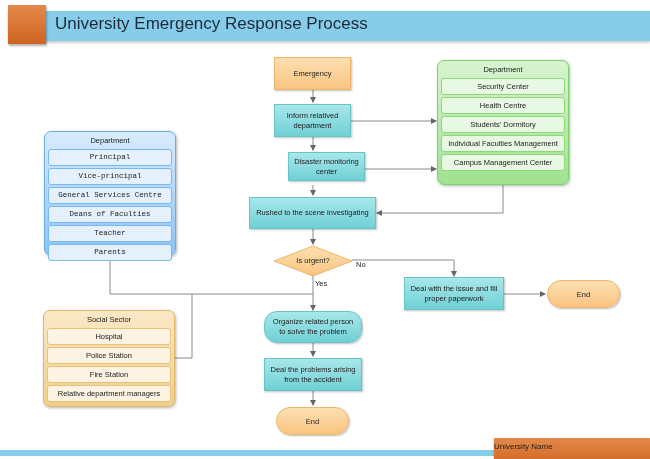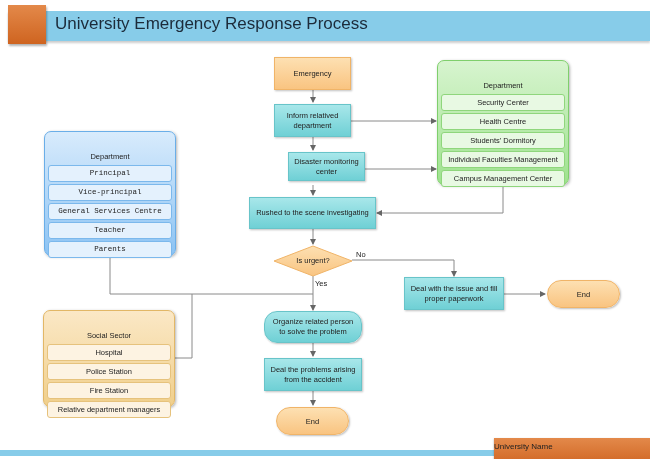--- a/index.html
+++ b/index.html
@@ -15,7 +15,7 @@
   .start { background:linear-gradient(#fde0b2,#f9c481); border:1px solid #f0b468; font-size:7.5px; display:flex; align-items:center; justify-content:center; box-shadow:1px 1px 2px rgba(0,0,0,0.25); }
   .term { background:linear-gradient(#fde0b2,#f9c481); border:1px solid #f0b468; border-radius:16px; font-size:7.5px; display:flex; align-items:center; justify-content:center; box-shadow:1px 1px 2px rgba(0,0,0,0.25); }
 
-  .group { border-radius:7px; box-shadow:1px 1px 3px rgba(0,0,0,0.3); padding:16px 3px; }
+  .group { border-radius:7px; box-shadow:1px 1px 3px rgba(0,0,0,0.3); padding:0 3px; }
   .group .ghead { font-size:7.5px; text-align:center; height:17px; line-height:17px; }
   .group .gitem { font-size:7.5px; text-align:center; height:15px; line-height:15px; margin-bottom:2px; border-radius:3px; }
   .g-green { background:linear-gradient(#d7f4cf,#9ee28e); border:1px solid #7fcf6c; }

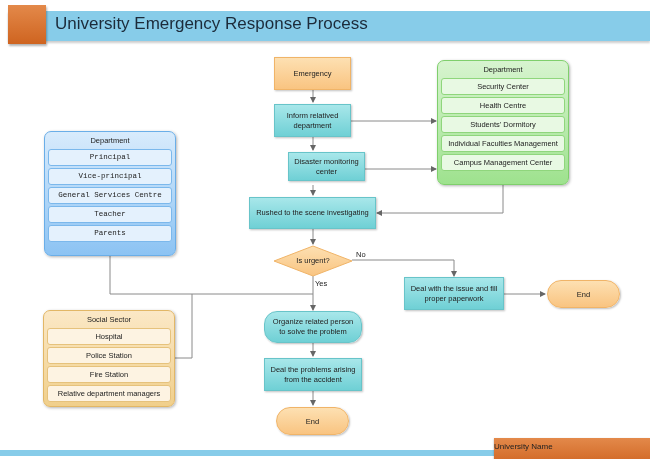--- a/index.html
+++ b/index.html
@@ -98,6 +98,7 @@
   <div class="gitem">Principal</div>
   <div class="gitem">Vice-principal</div>
   <div class="gitem">General Services Centre</div>
+  <div class="gitem">Deans of Faculties</div>
   <div class="gitem">Teacher</div>
   <div class="gitem">Parents</div>
 </div>

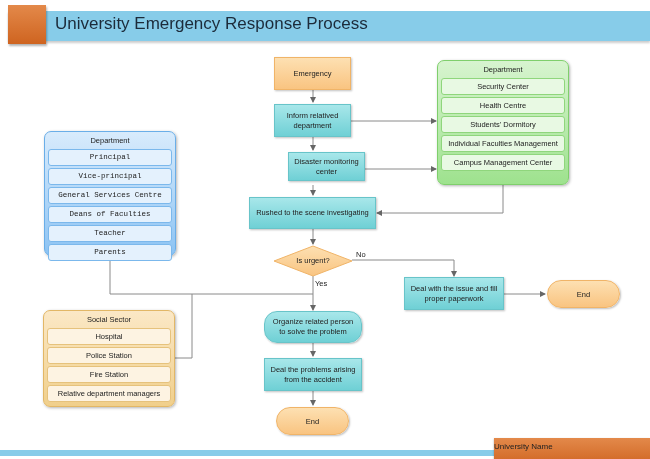--- a/index.html
+++ b/index.html
@@ -74,7 +74,7 @@
   <polygon points="40,1 79,16 40,31 1,16" fill="url(#dg)" stroke="#f0b468"></polygon>
 </svg>
 <div class="abs lbl" style="left:273px;top:256px;width:80px;text-align:center;">Is urgent?</div>
-<div class="abs lbl" style="left:356px;top:250px;">No</div>
+<div class="abs lbl" style="left:356px;top:260px;">No</div>
 <div class="abs lbl" style="left:315px;top:279px;">Yes</div>
 
 <div class="abs proc" style="left:404px;top:277px;width:100px;height:33px;">Deal with the issue and fill proper paperwork</div>

